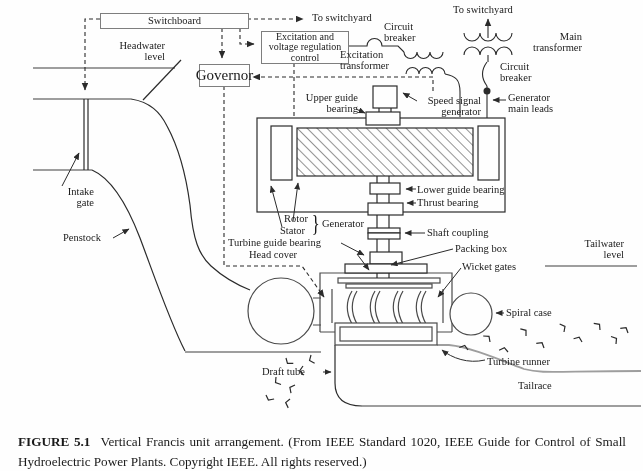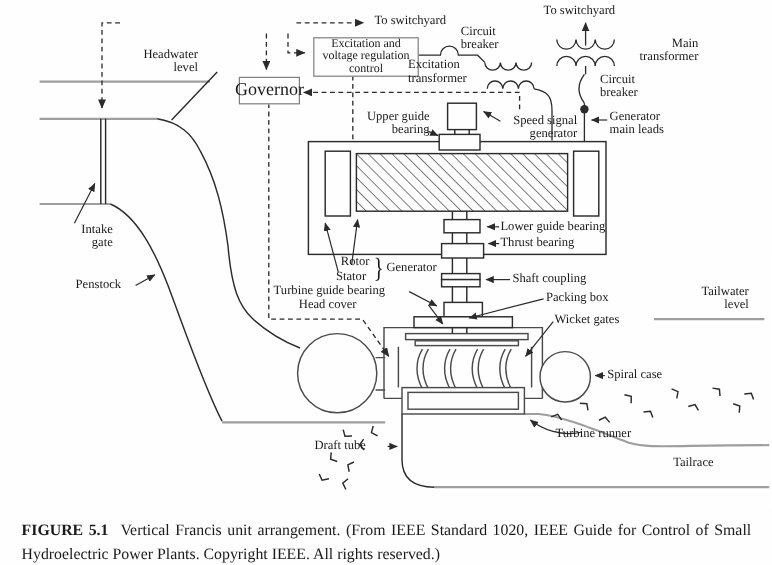--- a/index.html
+++ b/index.html
@@ -152,6 +152,7 @@
     </g>
   </svg>
 
+  <div class="box" style="left:100px;top:13px;width:147px;height:14px;">Switchboard</div>
   <div class="box" style="left:199px;top:64px;width:49px;height:21px;font-size:15px;">Governor</div>
   <div class="box" style="left:261px;top:31px;width:86px;height:31px;font-size:10px;white-space:pre-line;">Excitation and
 voltage regulation

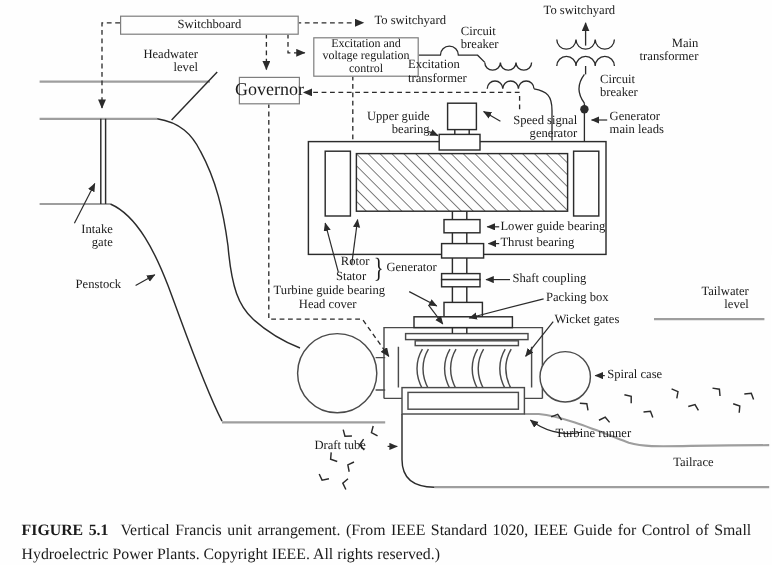--- a/index.html
+++ b/index.html
@@ -193,7 +193,7 @@
   <div class="lbl ctr" style="left:548px;top:238px;width:76px;">Tailwater
 level</div>
   <div class="lbl" style="left:506px;top:307px;font-family:Liberation Serif, serif;">Spiral case</div>
-  <div class="lbl" style="left:463px;top:356px;">Turbine runner</div>
+  <div class="lbl" style="left:487px;top:356px;">Turbine runner</div>
   <div class="lbl" style="left:262px;top:366px;">Draft tube</div>
   <div class="lbl" style="left:518px;top:380px;margin-left:43px;">Tailrace</div>
 

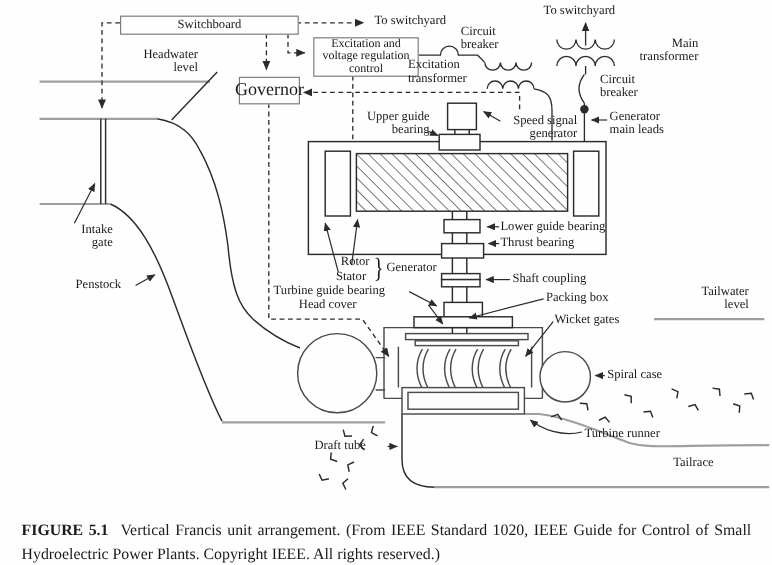--- a/index.html
+++ b/index.html
@@ -195,7 +195,7 @@
   <div class="lbl" style="left:506px;top:307px;font-family:Liberation Serif, serif;">Spiral case</div>
   <div class="lbl" style="left:487px;top:356px;">Turbine runner</div>
   <div class="lbl" style="left:262px;top:366px;">Draft tube</div>
-  <div class="lbl" style="left:518px;top:380px;margin-left:43px;">Tailrace</div>
+  <div class="lbl" style="left:518px;top:380px;">Tailrace</div>
 
   <p id="caption"><b>FIGURE 5.1</b><span>Vertical Francis unit arrangement. (From IEEE Standard 1020, IEEE Guide for Control of Small Hydroelectric Power Plants. Copyright IEEE. All rights reserved.)</span></p>
 </div>

